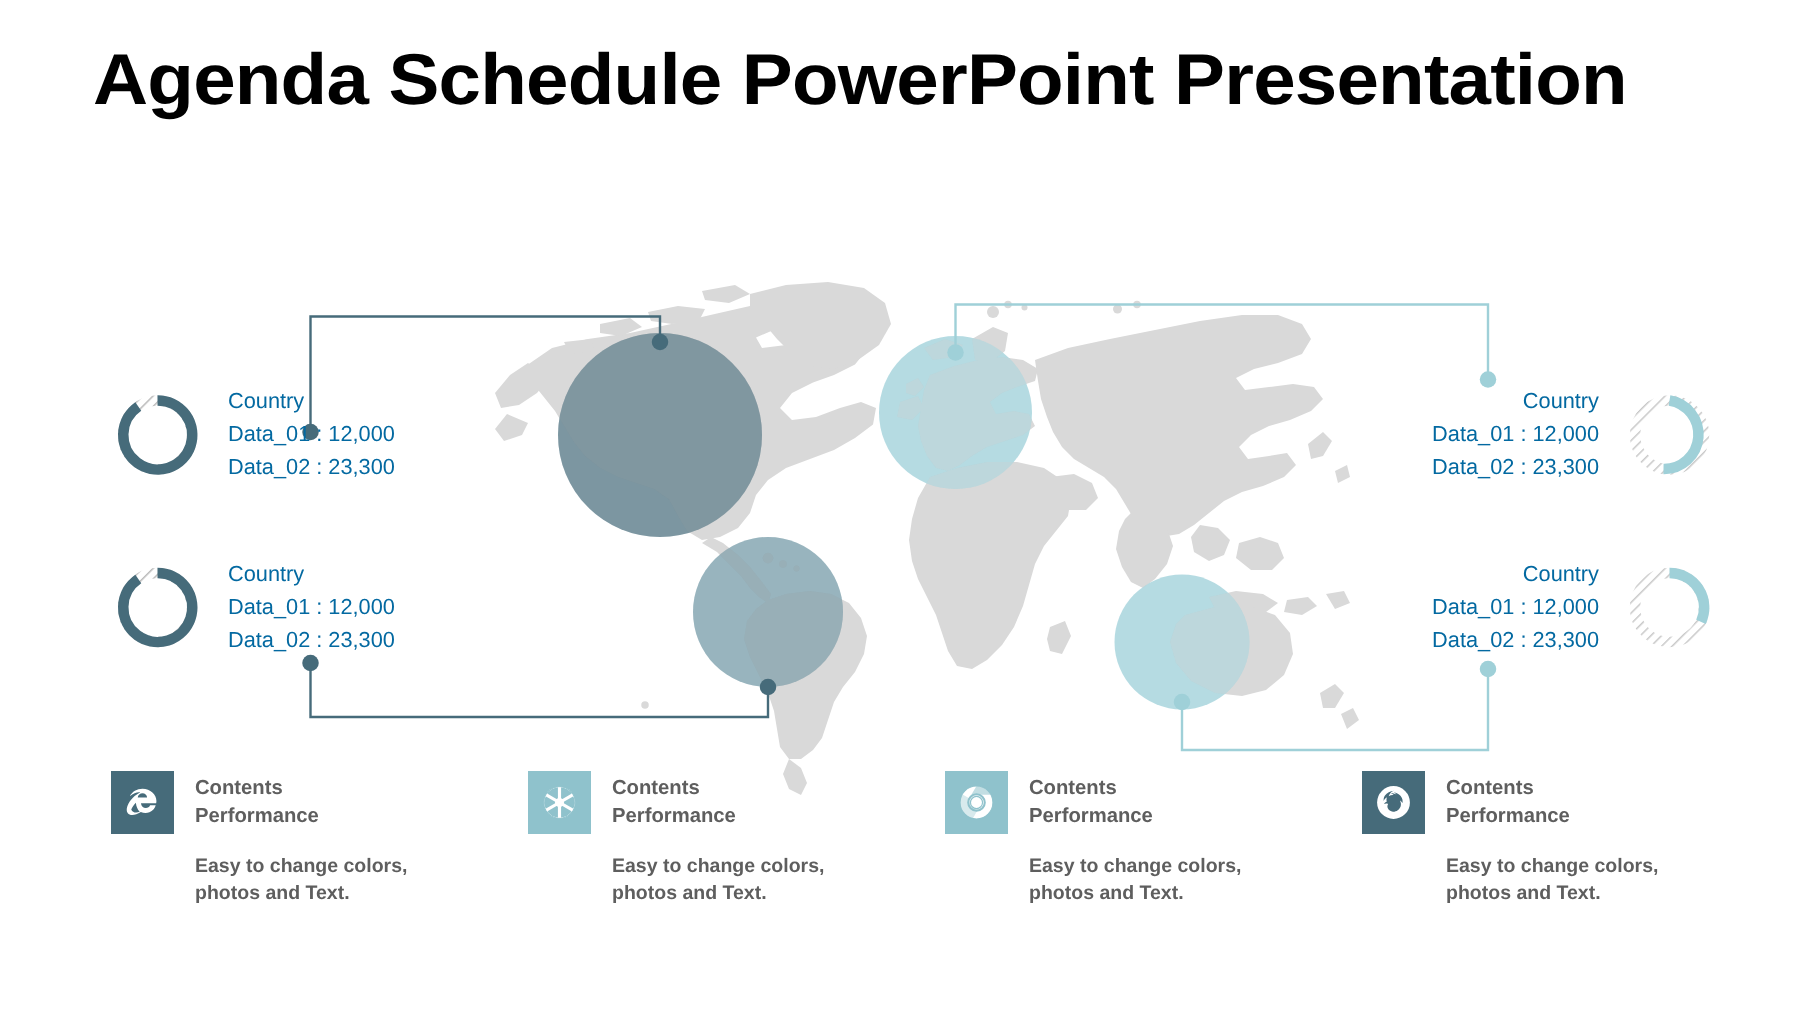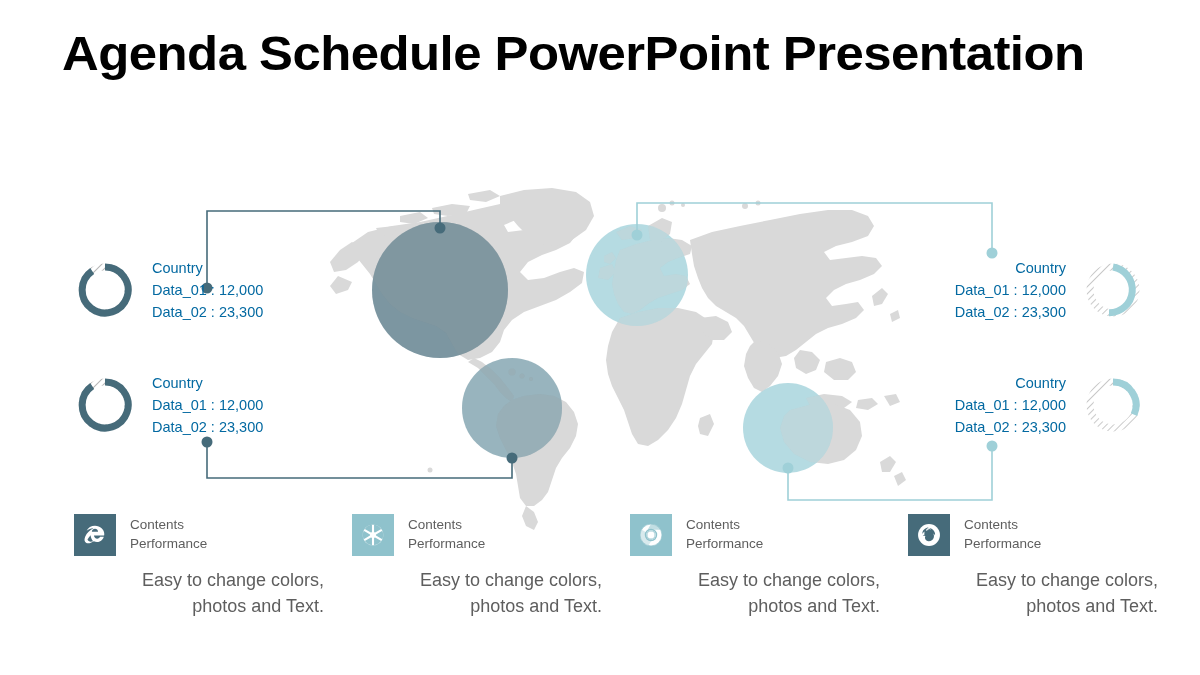--- a/index.html
+++ b/index.html
@@ -77,6 +77,7 @@
   .feature {
     position: absolute;
     width: 250px;
+    font-weight: bold;
   }
   .feature-head {
     display: flex;

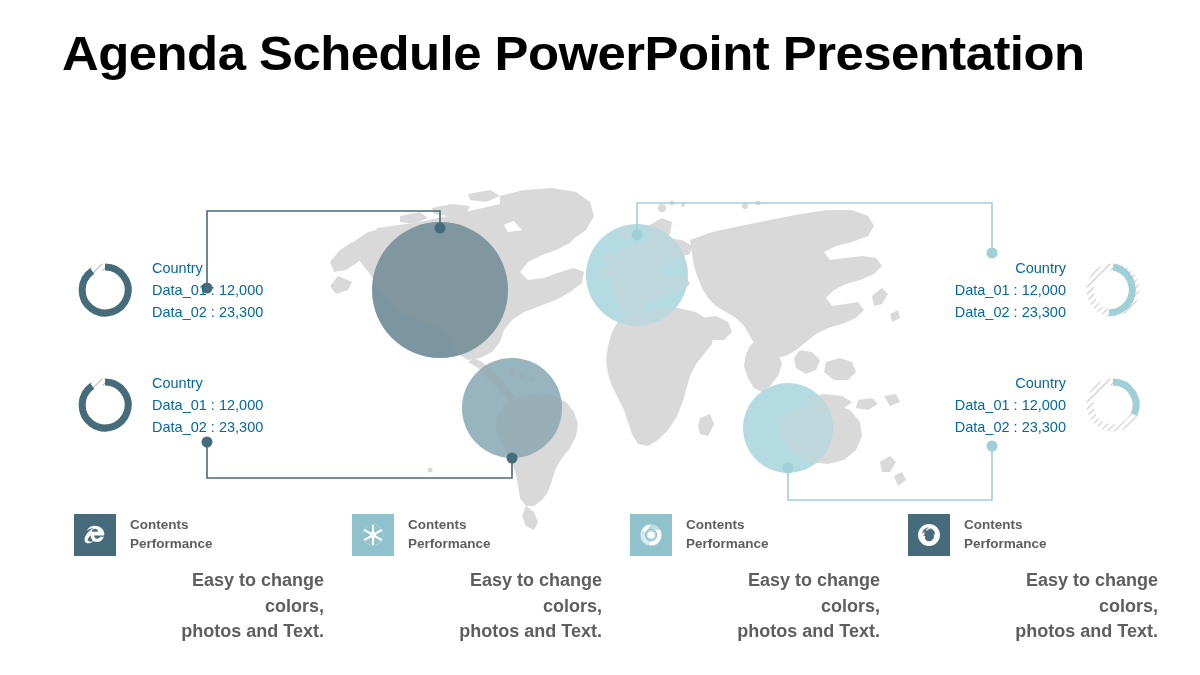--- a/index.html
+++ b/index.html
@@ -104,10 +104,9 @@
   .feature-desc {
     margin-top: 12px;
     margin-left: 56px;
-    font-size: 18px;
+    font-size: 13px;
     color: #5e5e5e;
     line-height: 1.42;
-    text-align: right;
   }
   .feature-desc span { display: block; }
 </style>

